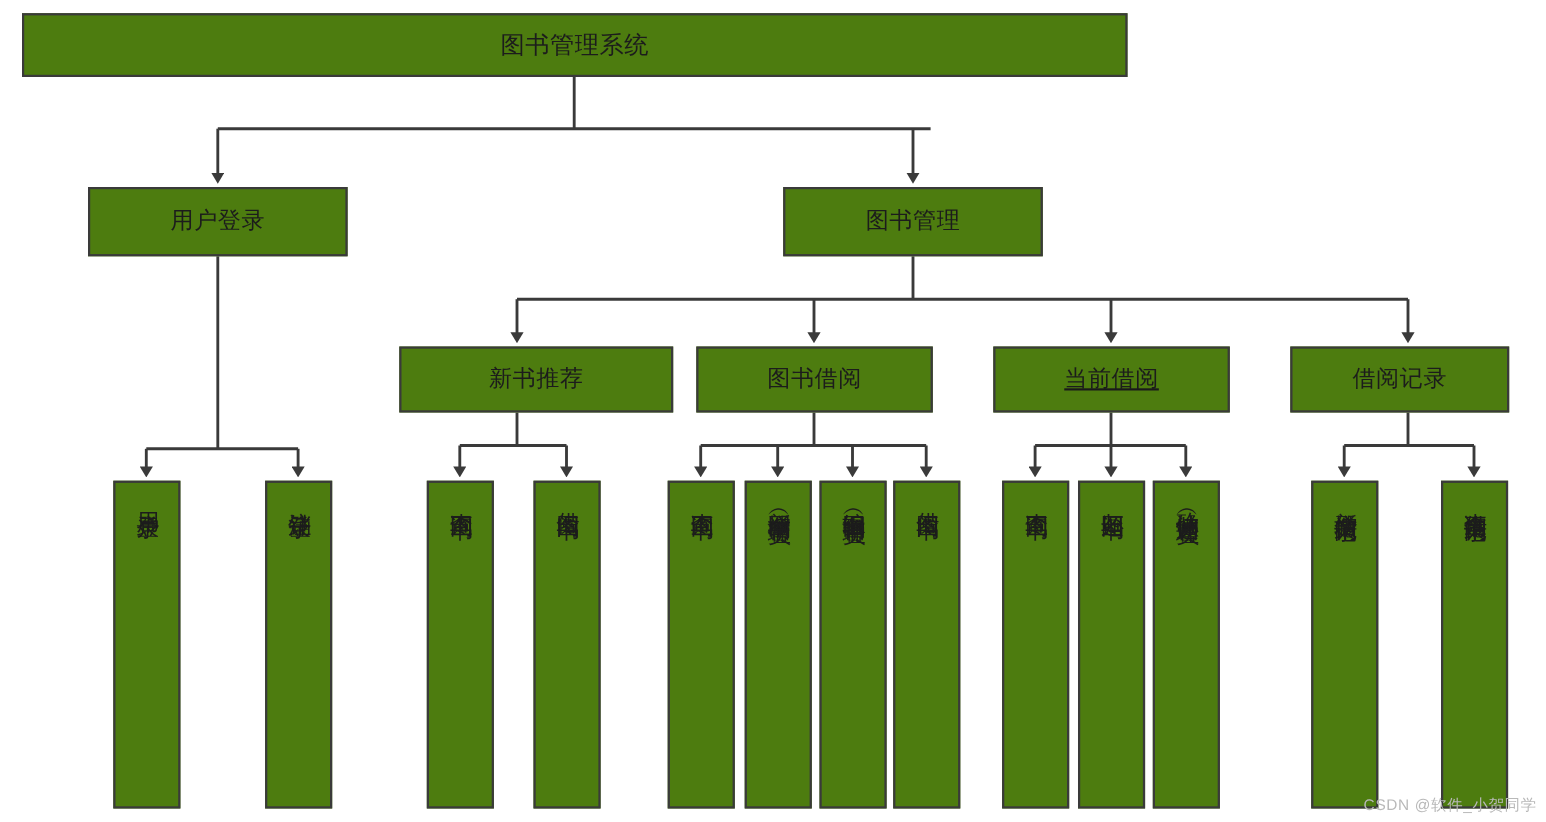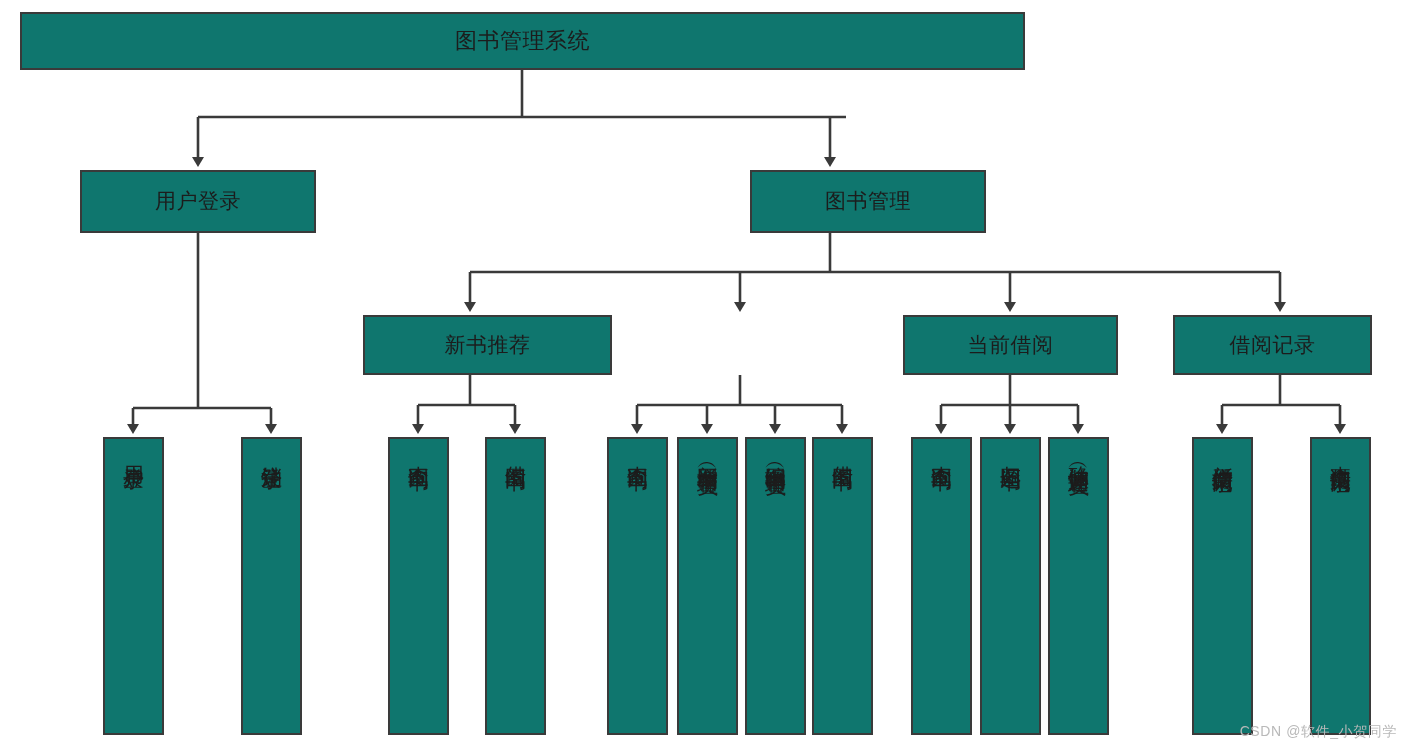--- a/index.html
+++ b/index.html
@@ -30,7 +30,7 @@
   .node {
     position: absolute;
     box-sizing: border-box;
-    background: #0f766e;
+    background: #4d7c0f;
     border: 2.5px solid #3a3a3a;
     display: flex;
     align-items: center;

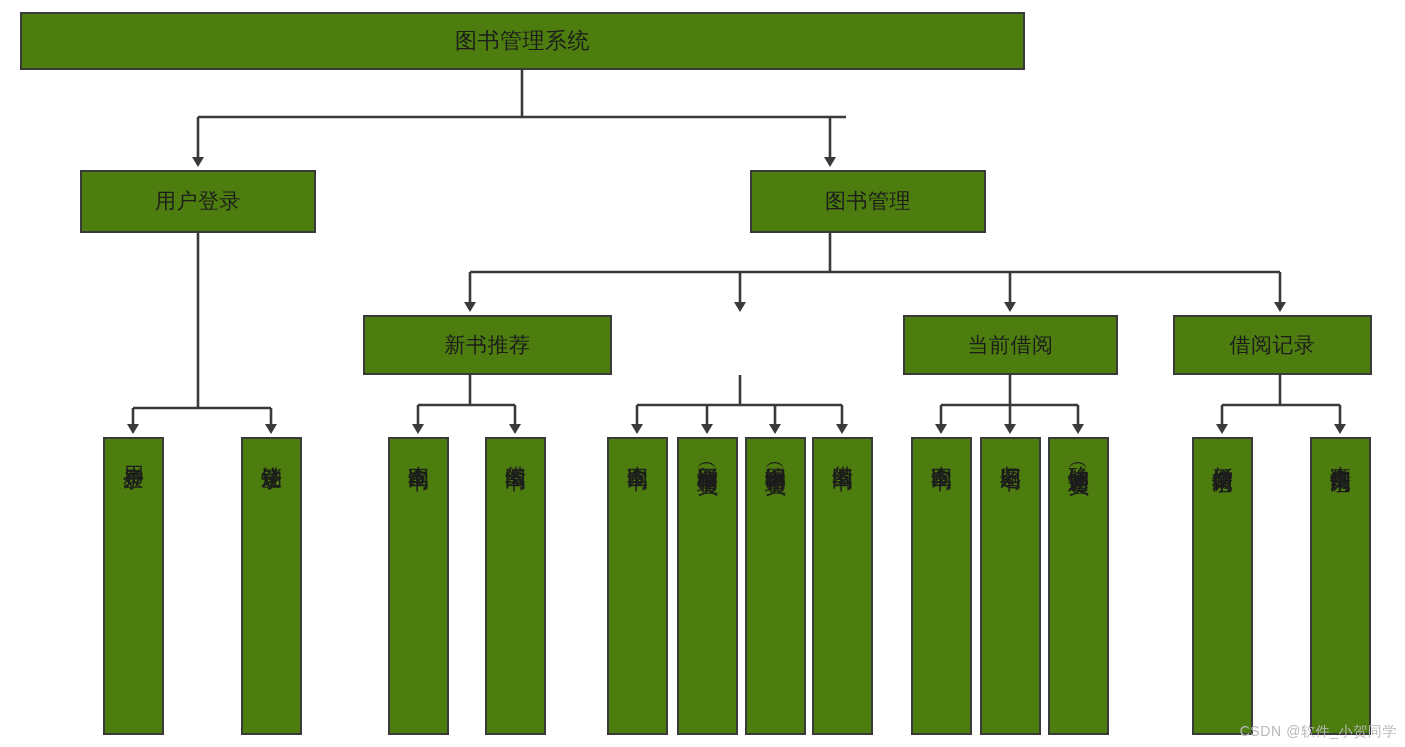--- a/index.html
+++ b/index.html
@@ -135,7 +135,7 @@
   <div class="node" style="left:80px; top:170px; width:236px; height:63px;">
     <span class="label">用户登录</span>
   </div>
-  <div class="node" style="left:712px; top:170px; width:236px; height:63px;margin-left:38px;">
+  <div class="node" style="left:712px; top:170px; width:236px; height:63px;">
     <span class="label">图书管理</span>
   </div>
 

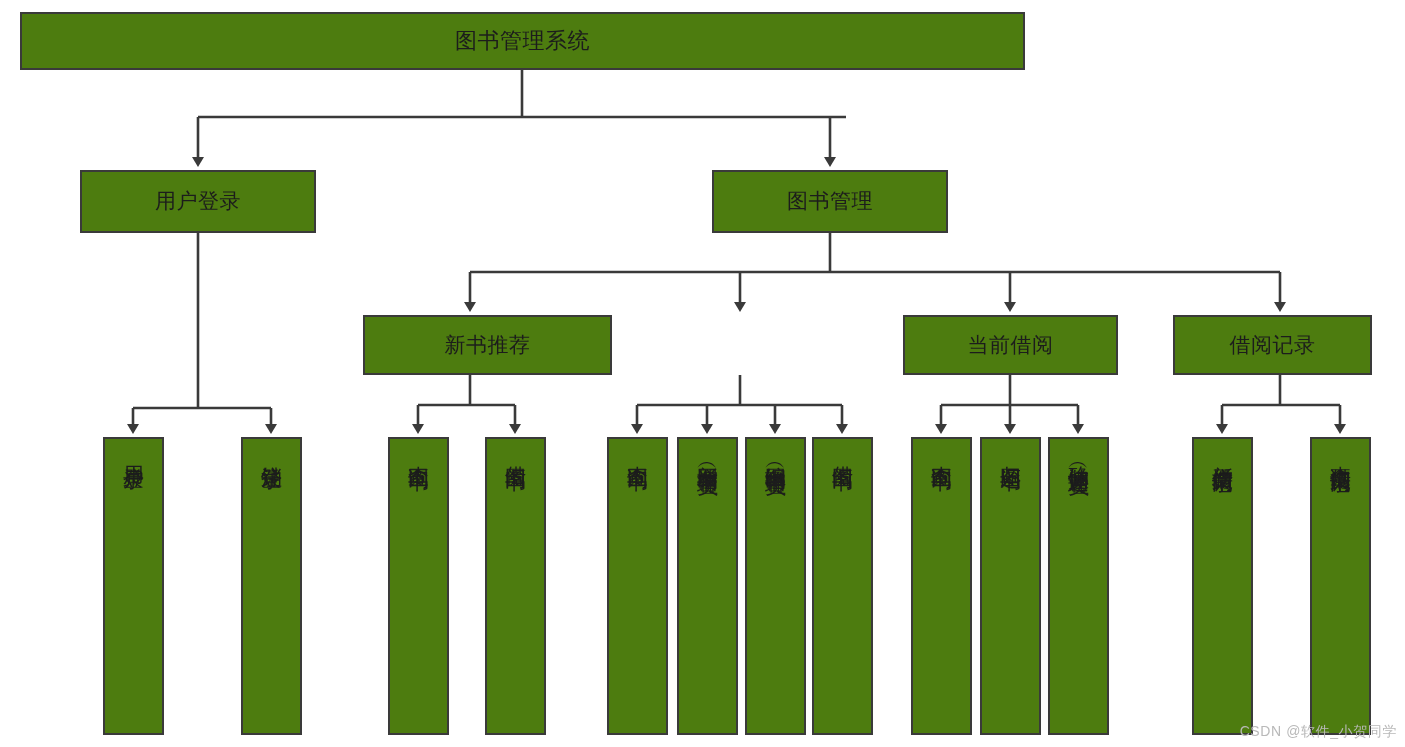--- a/index.html
+++ b/index.html
@@ -142,6 +142,9 @@
   <div class="node" style="left:363px; top:315px; width:249px; height:60px;">
     <span class="label">新书推荐</span>
   </div>
+  <div class="node" style="left:633px; top:315px; width:215px; height:60px;">
+    <span class="label">图书借阅</span>
+  </div>
   <div class="node" style="left:903px; top:315px; width:215px; height:60px;">
     <span class="label">当前借阅</span>
   </div>

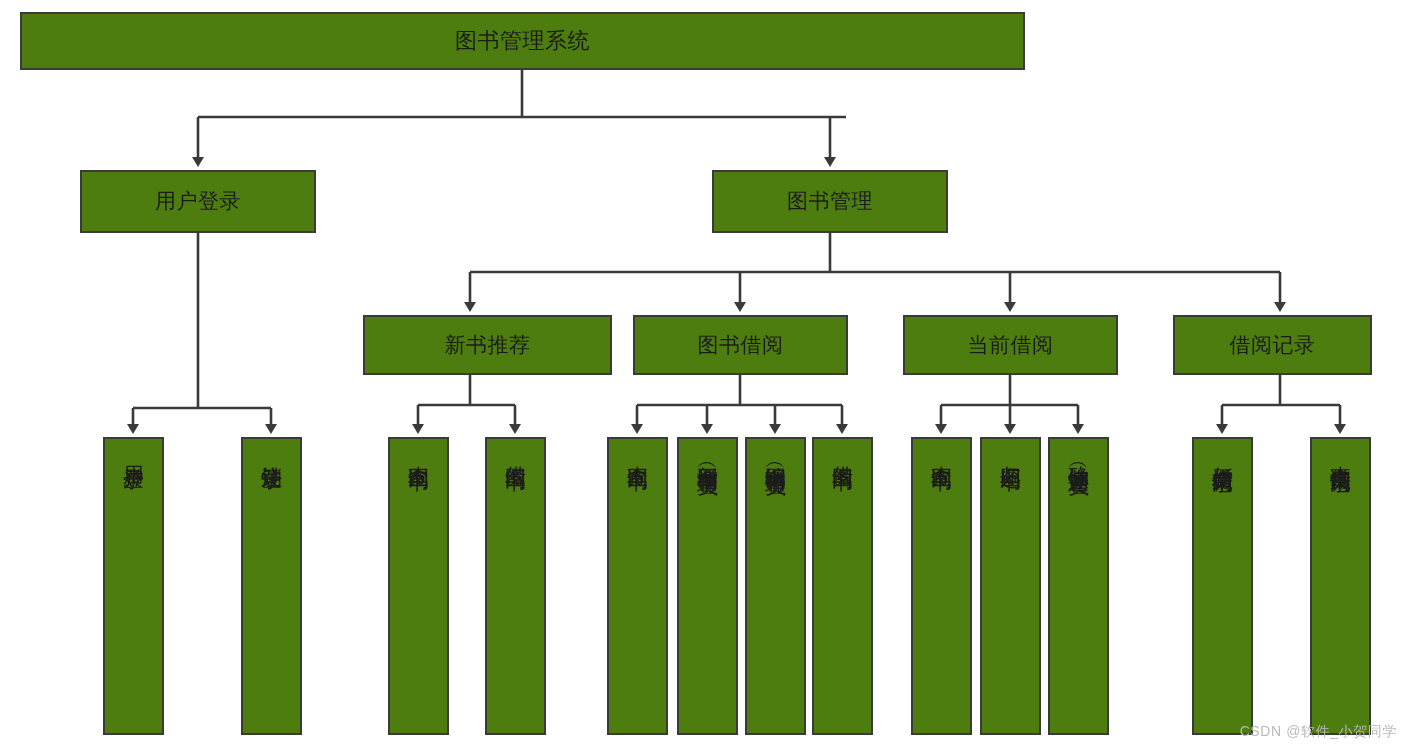--- a/index.html
+++ b/index.html
@@ -145,7 +145,7 @@
   <div class="node" style="left:633px; top:315px; width:215px; height:60px;">
     <span class="label">图书借阅</span>
   </div>
-  <div class="node" style="left:903px; top:315px; width:215px; height:60px;">
+  <div class="node" style="left:903px; top:315px; width:215px; height:60px;text-decoration:underline;">
     <span class="label">当前借阅</span>
   </div>
   <div class="node" style="left:1173px; top:315px; width:199px; height:60px;">

